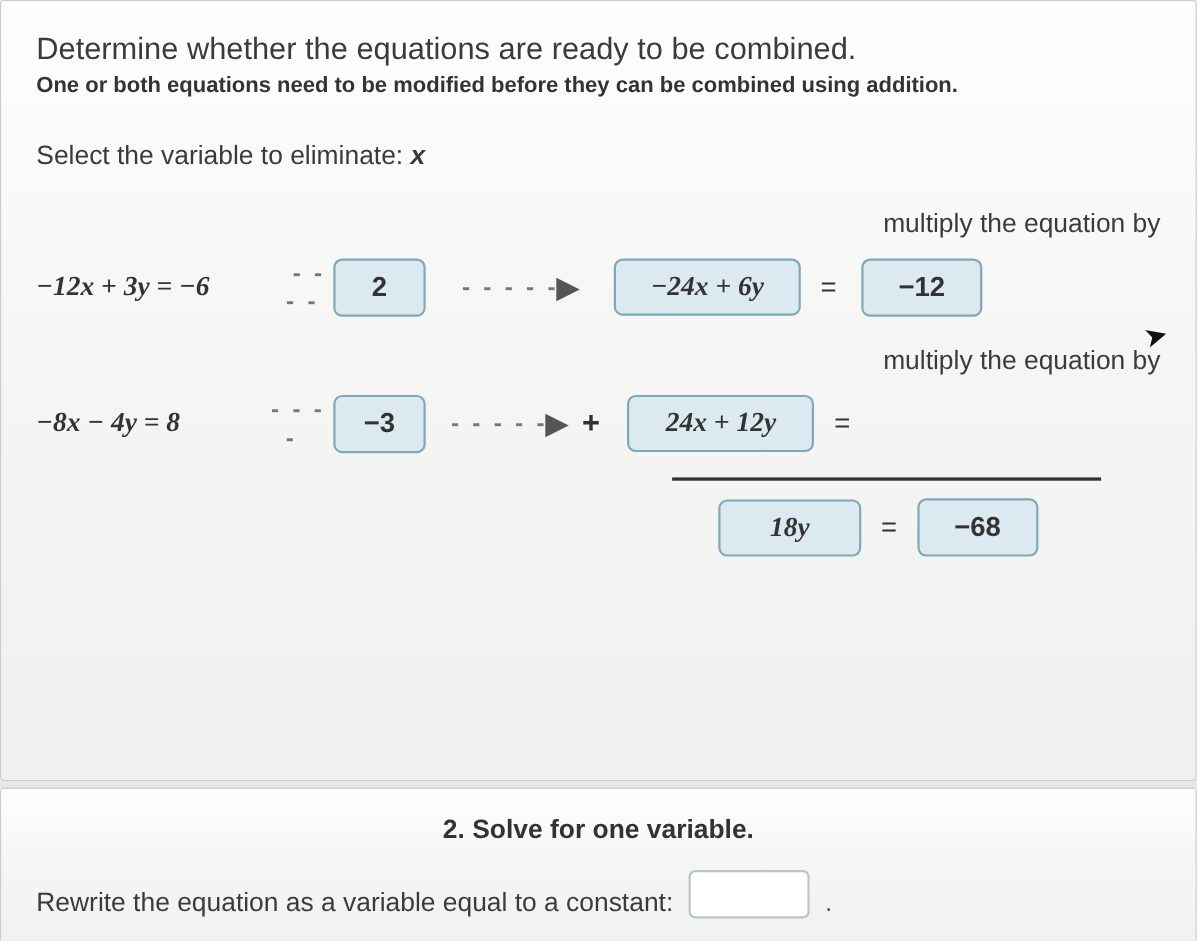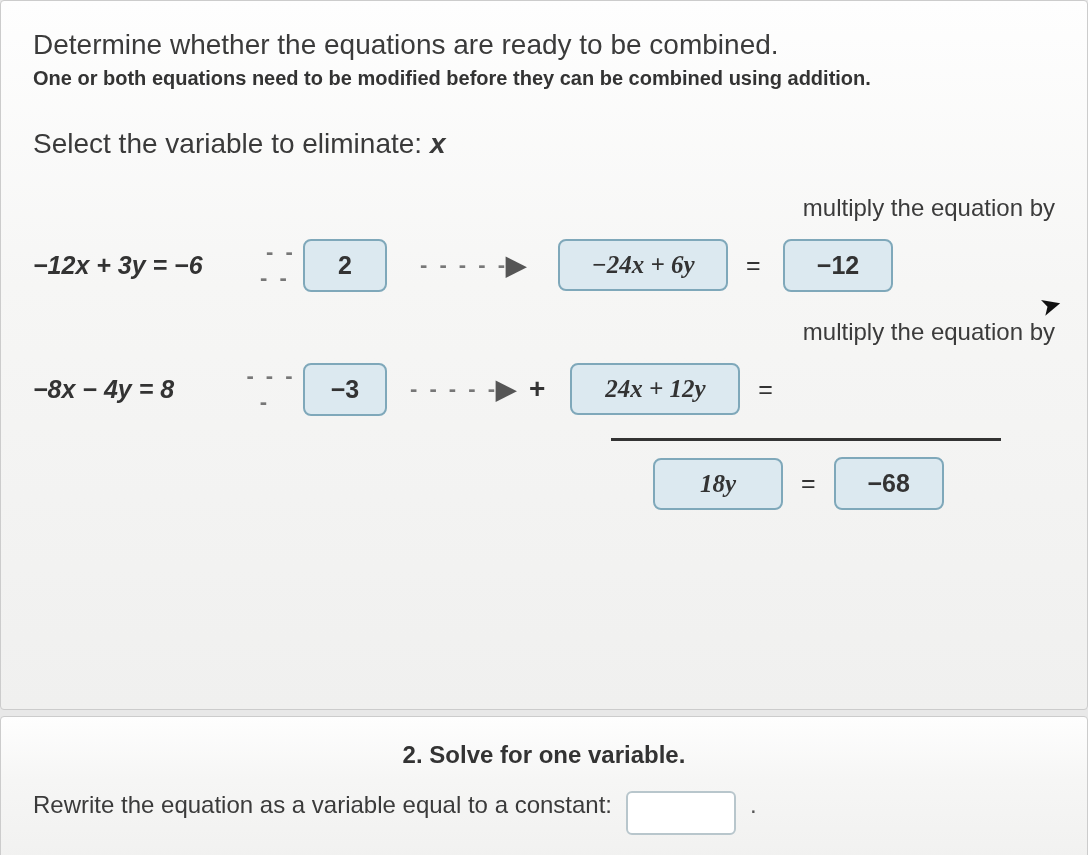--- a/index.html
+++ b/index.html
@@ -22,7 +22,7 @@
   .panel2 { margin-top: 6px; padding-top: 24px; padding-bottom: 40px; }
   .instr1 { font-size: 28px; color: #3b3b3b; margin-bottom: 4px; }
   .instr2 { font-size: 20px; font-weight: 700; color: #333; line-height: 1.35; }
-  .select-line { font-size: 28px; margin-top: 36px; }
+  .select-line { font-size: 24px; margin-top: 36px; }
   .xmark { font-weight: 700; font-style: italic; }
   .work-area { margin-top: 34px; }
   .mul-label { font-size: 24px; color: #3b3b3b; margin-left: 230px; margin-bottom: 8px; text-align: right; }

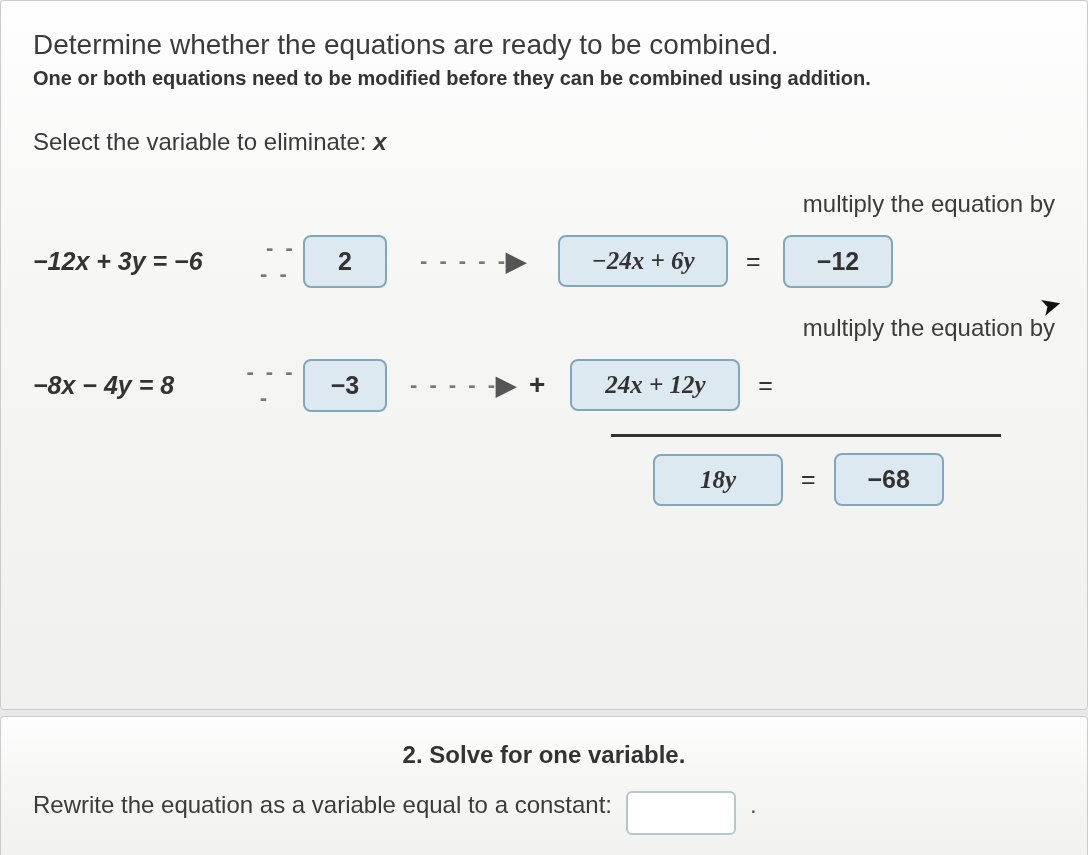--- a/index.html
+++ b/index.html
@@ -35,7 +35,7 @@
     font-size: 25px;
     font-weight: 700;
     font-style: italic;
-    font-family: Liberation Sans, sans-serif;
+    font-family: Liberation Serif, serif;
     color: #333;
     white-space: nowrap;
     margin-top: 48px;

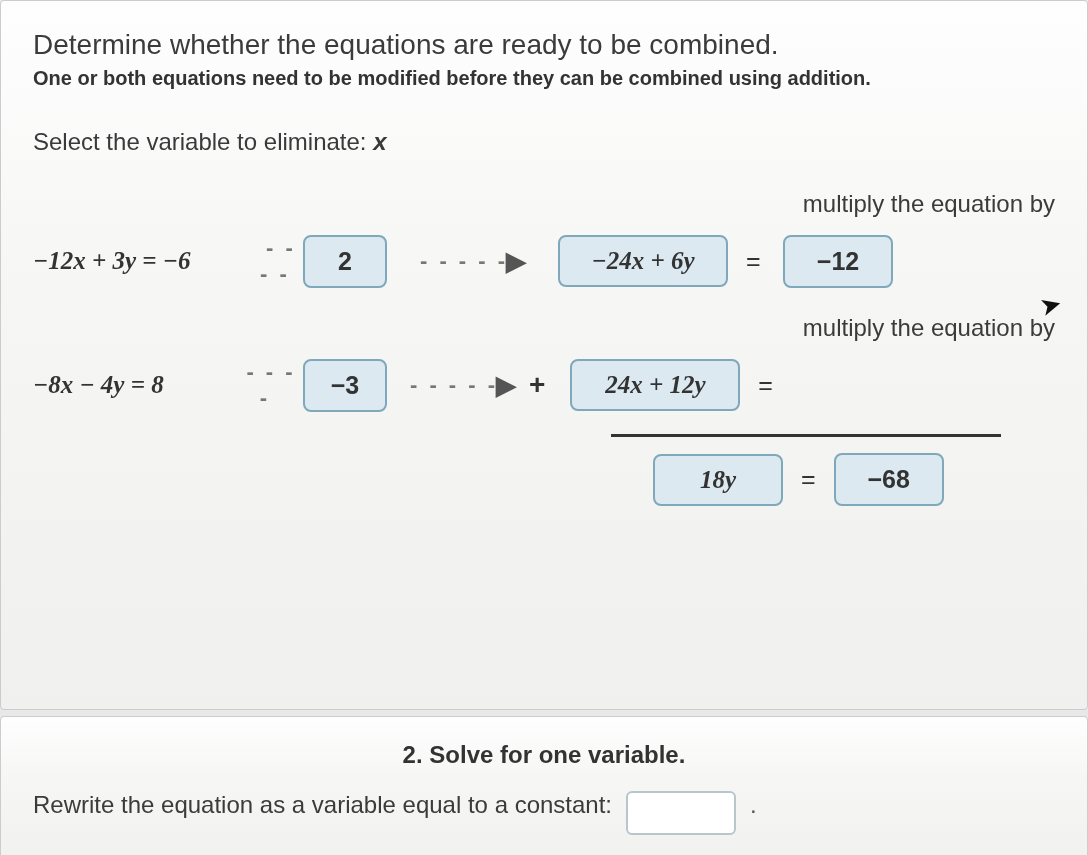--- a/index.html
+++ b/index.html
@@ -106,7 +106,7 @@
     margin-left: 620px;
   }
   .step-title { font-size: 24px; font-weight: 700; color: #333; margin-bottom: 22px; text-align: center; }
-  .rewrite-line { font-size: 24px; color: #3b3b3b; display: flex; align-items: flex-start; gap: 14px; }
+  .rewrite-line { font-size: 24px; color: #3b3b3b; display: flex; align-items: flex-end; gap: 14px; }
   .input-box {
     display: inline-block;
     width: 110px;

